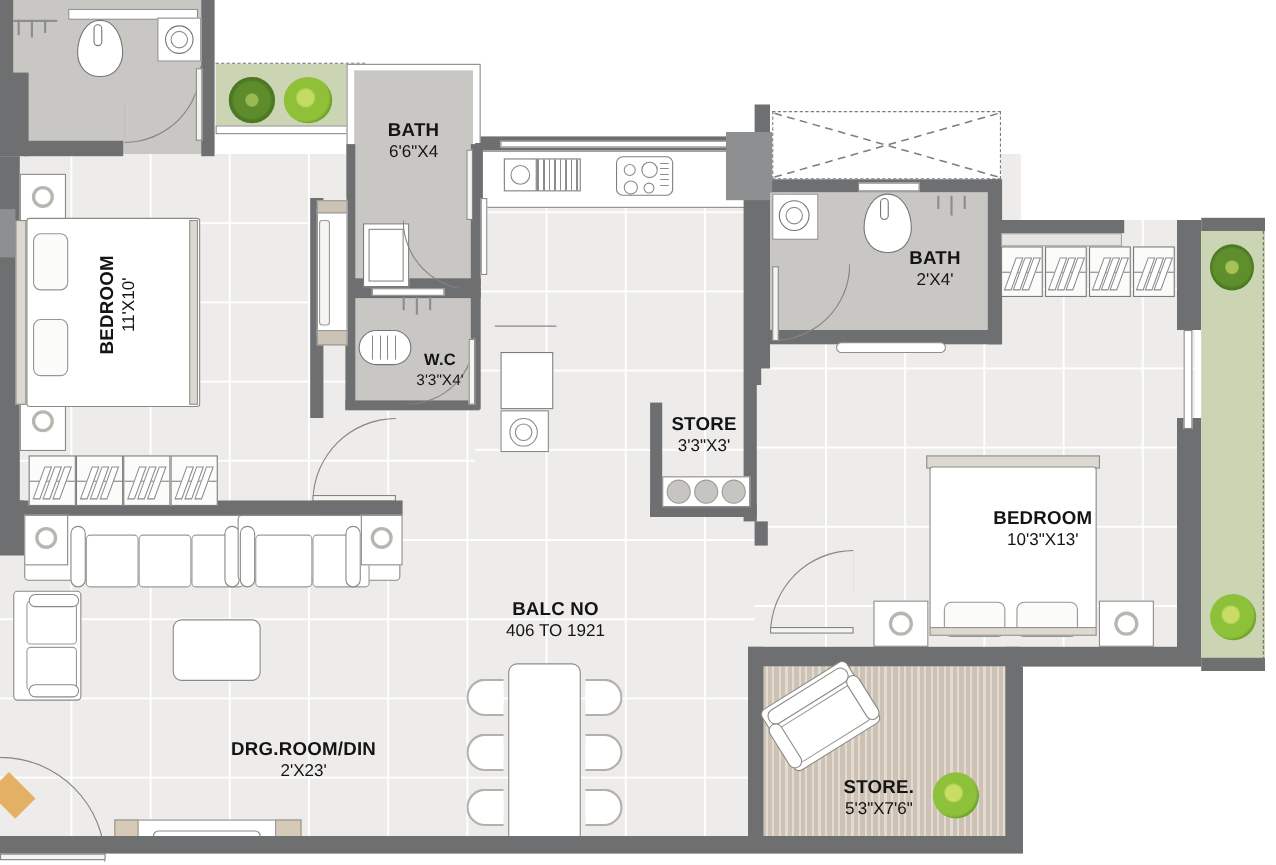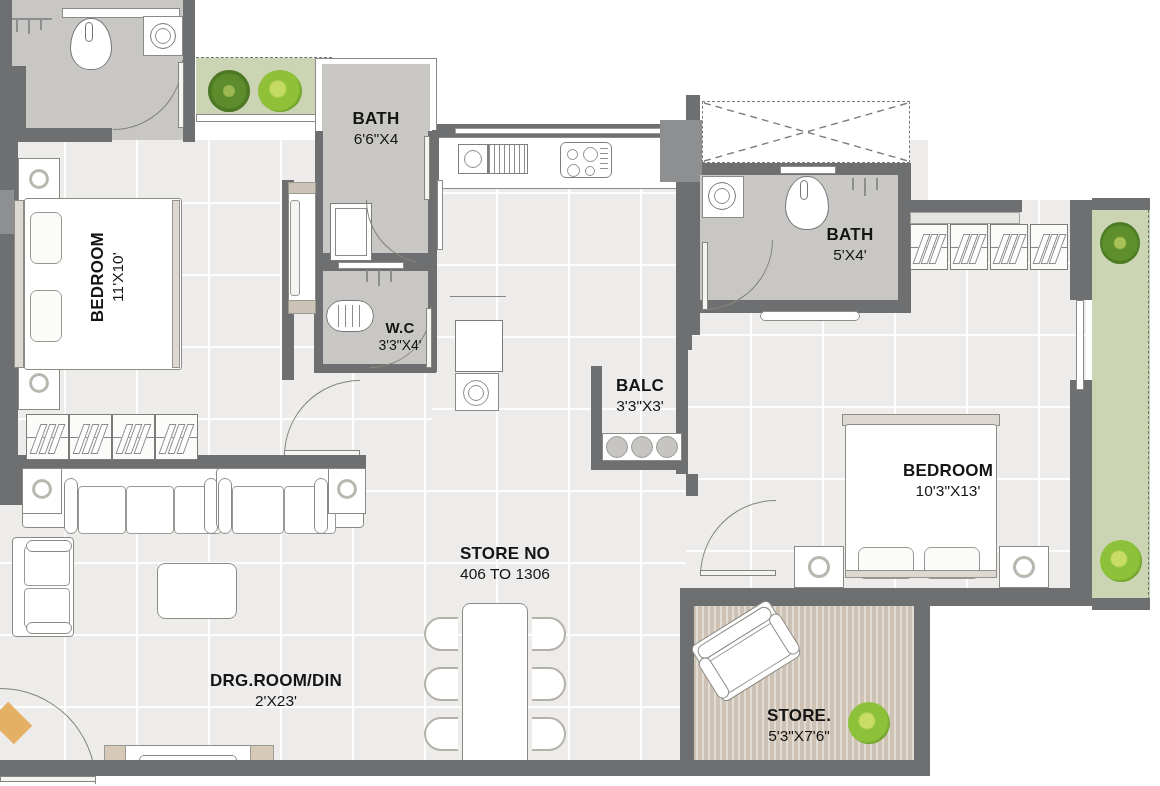--- a/index.html
+++ b/index.html
@@ -268,7 +268,7 @@
   <div class="abs" style="left:760px;top:311px;width:100px;height:10px;background:#fff;border:1px solid #8d8d8a;border-radius:6px;"></div>
   <div class="lbl" style="left:790px;top:226px;width:120px;">
     <div class="nm">BATH</div>
-    <div class="dm">5'X4'</div>
+    <div class="dm">2'X4'</div>
   </div>
 
   <div class="abs wall" style="left:908px;top:200px;width:114px;height:12px;"></div>

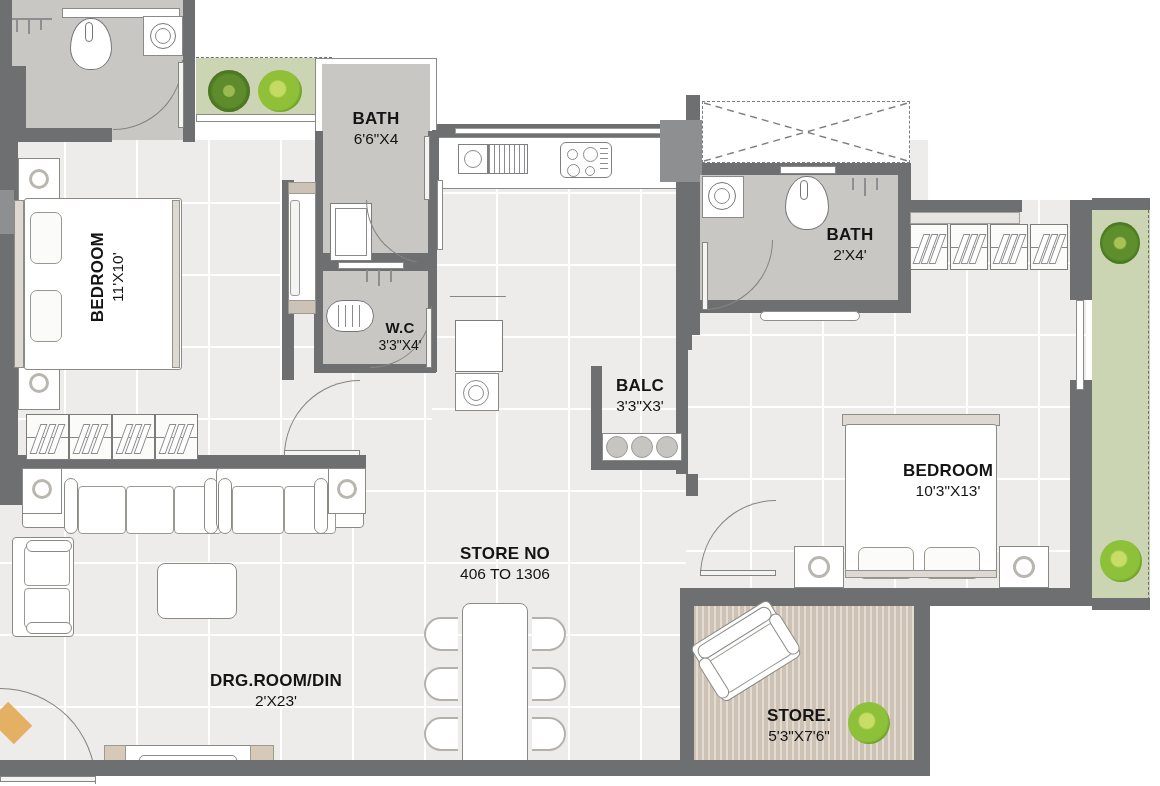--- a/index.html
+++ b/index.html
@@ -237,7 +237,7 @@
   <div class="abs storecirc" style="left:631px;top:436px;width:22px;height:22px;"></div>
   <div class="abs storecirc" style="left:656px;top:436px;width:22px;height:22px;"></div>
   <div class="lbl" style="left:594px;top:377px;width:92px;">
-    <div class="nm">BALC</div>
+    <div class="nm">STORE</div>
     <div class="dm">3'3"X3'</div>
   </div>
 

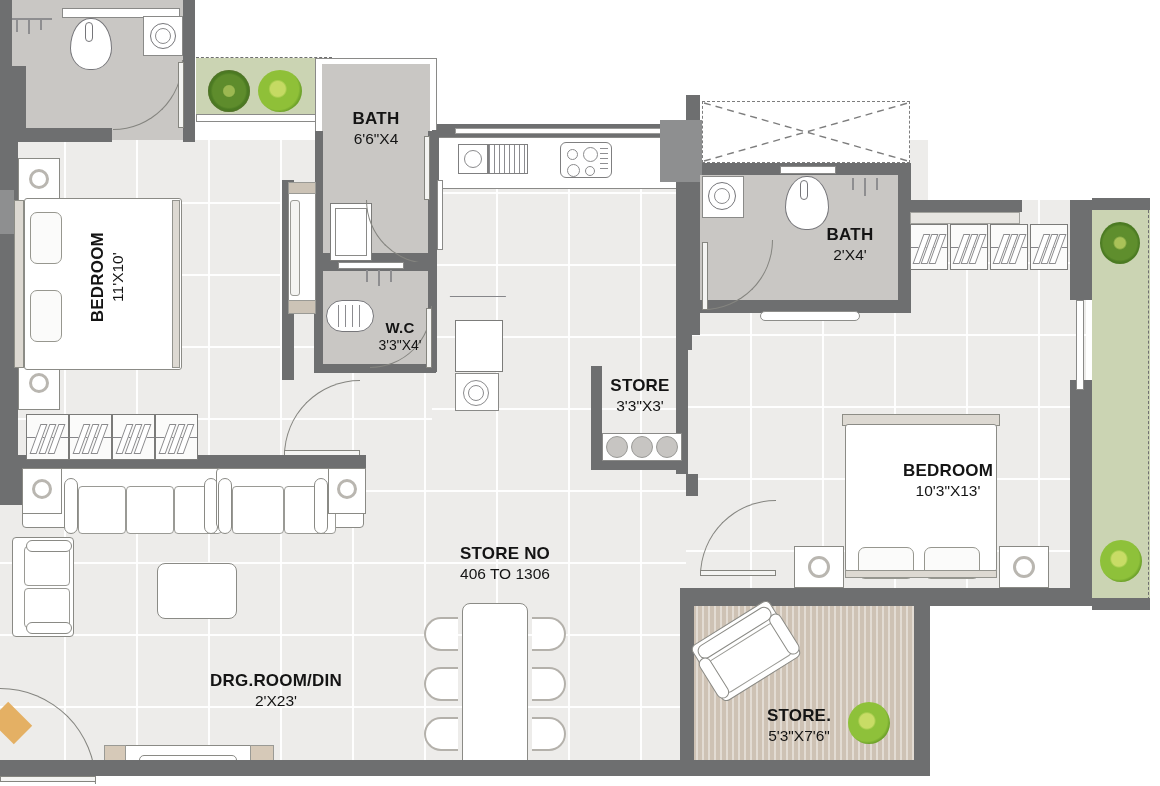--- a/index.html
+++ b/index.html
@@ -374,7 +374,7 @@
   <div class="abs chair" style="left:532px;top:717px;width:34px;height:34px;border-radius:0 18px 18px 0;border-left:none;"></div>
 
   <div class="lbl" style="left:415px;top:545px;width:180px;">
-    <div class="nm">STORE NO</div>
+    <div class="nm">BALC NO</div>
     <div class="dm">406 TO 1306</div>
   </div>
 

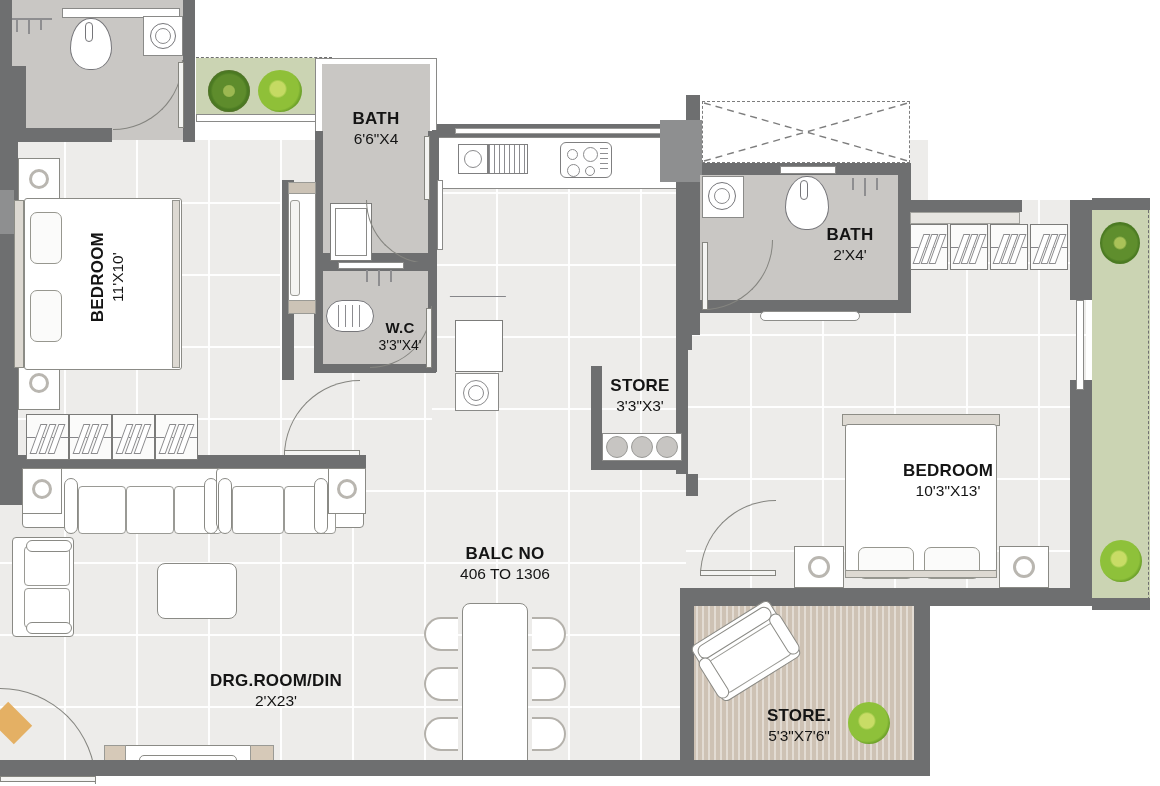--- a/index.html
+++ b/index.html
@@ -375,7 +375,7 @@
 
   <div class="lbl" style="left:415px;top:545px;width:180px;">
     <div class="nm">BALC NO</div>
-    <div class="dm">406 TO 1306</div>
+    <div class="dm">406 TO 1921</div>
   </div>
 
   <div class="lbl" style="left:183px;top:672px;width:186px;">

